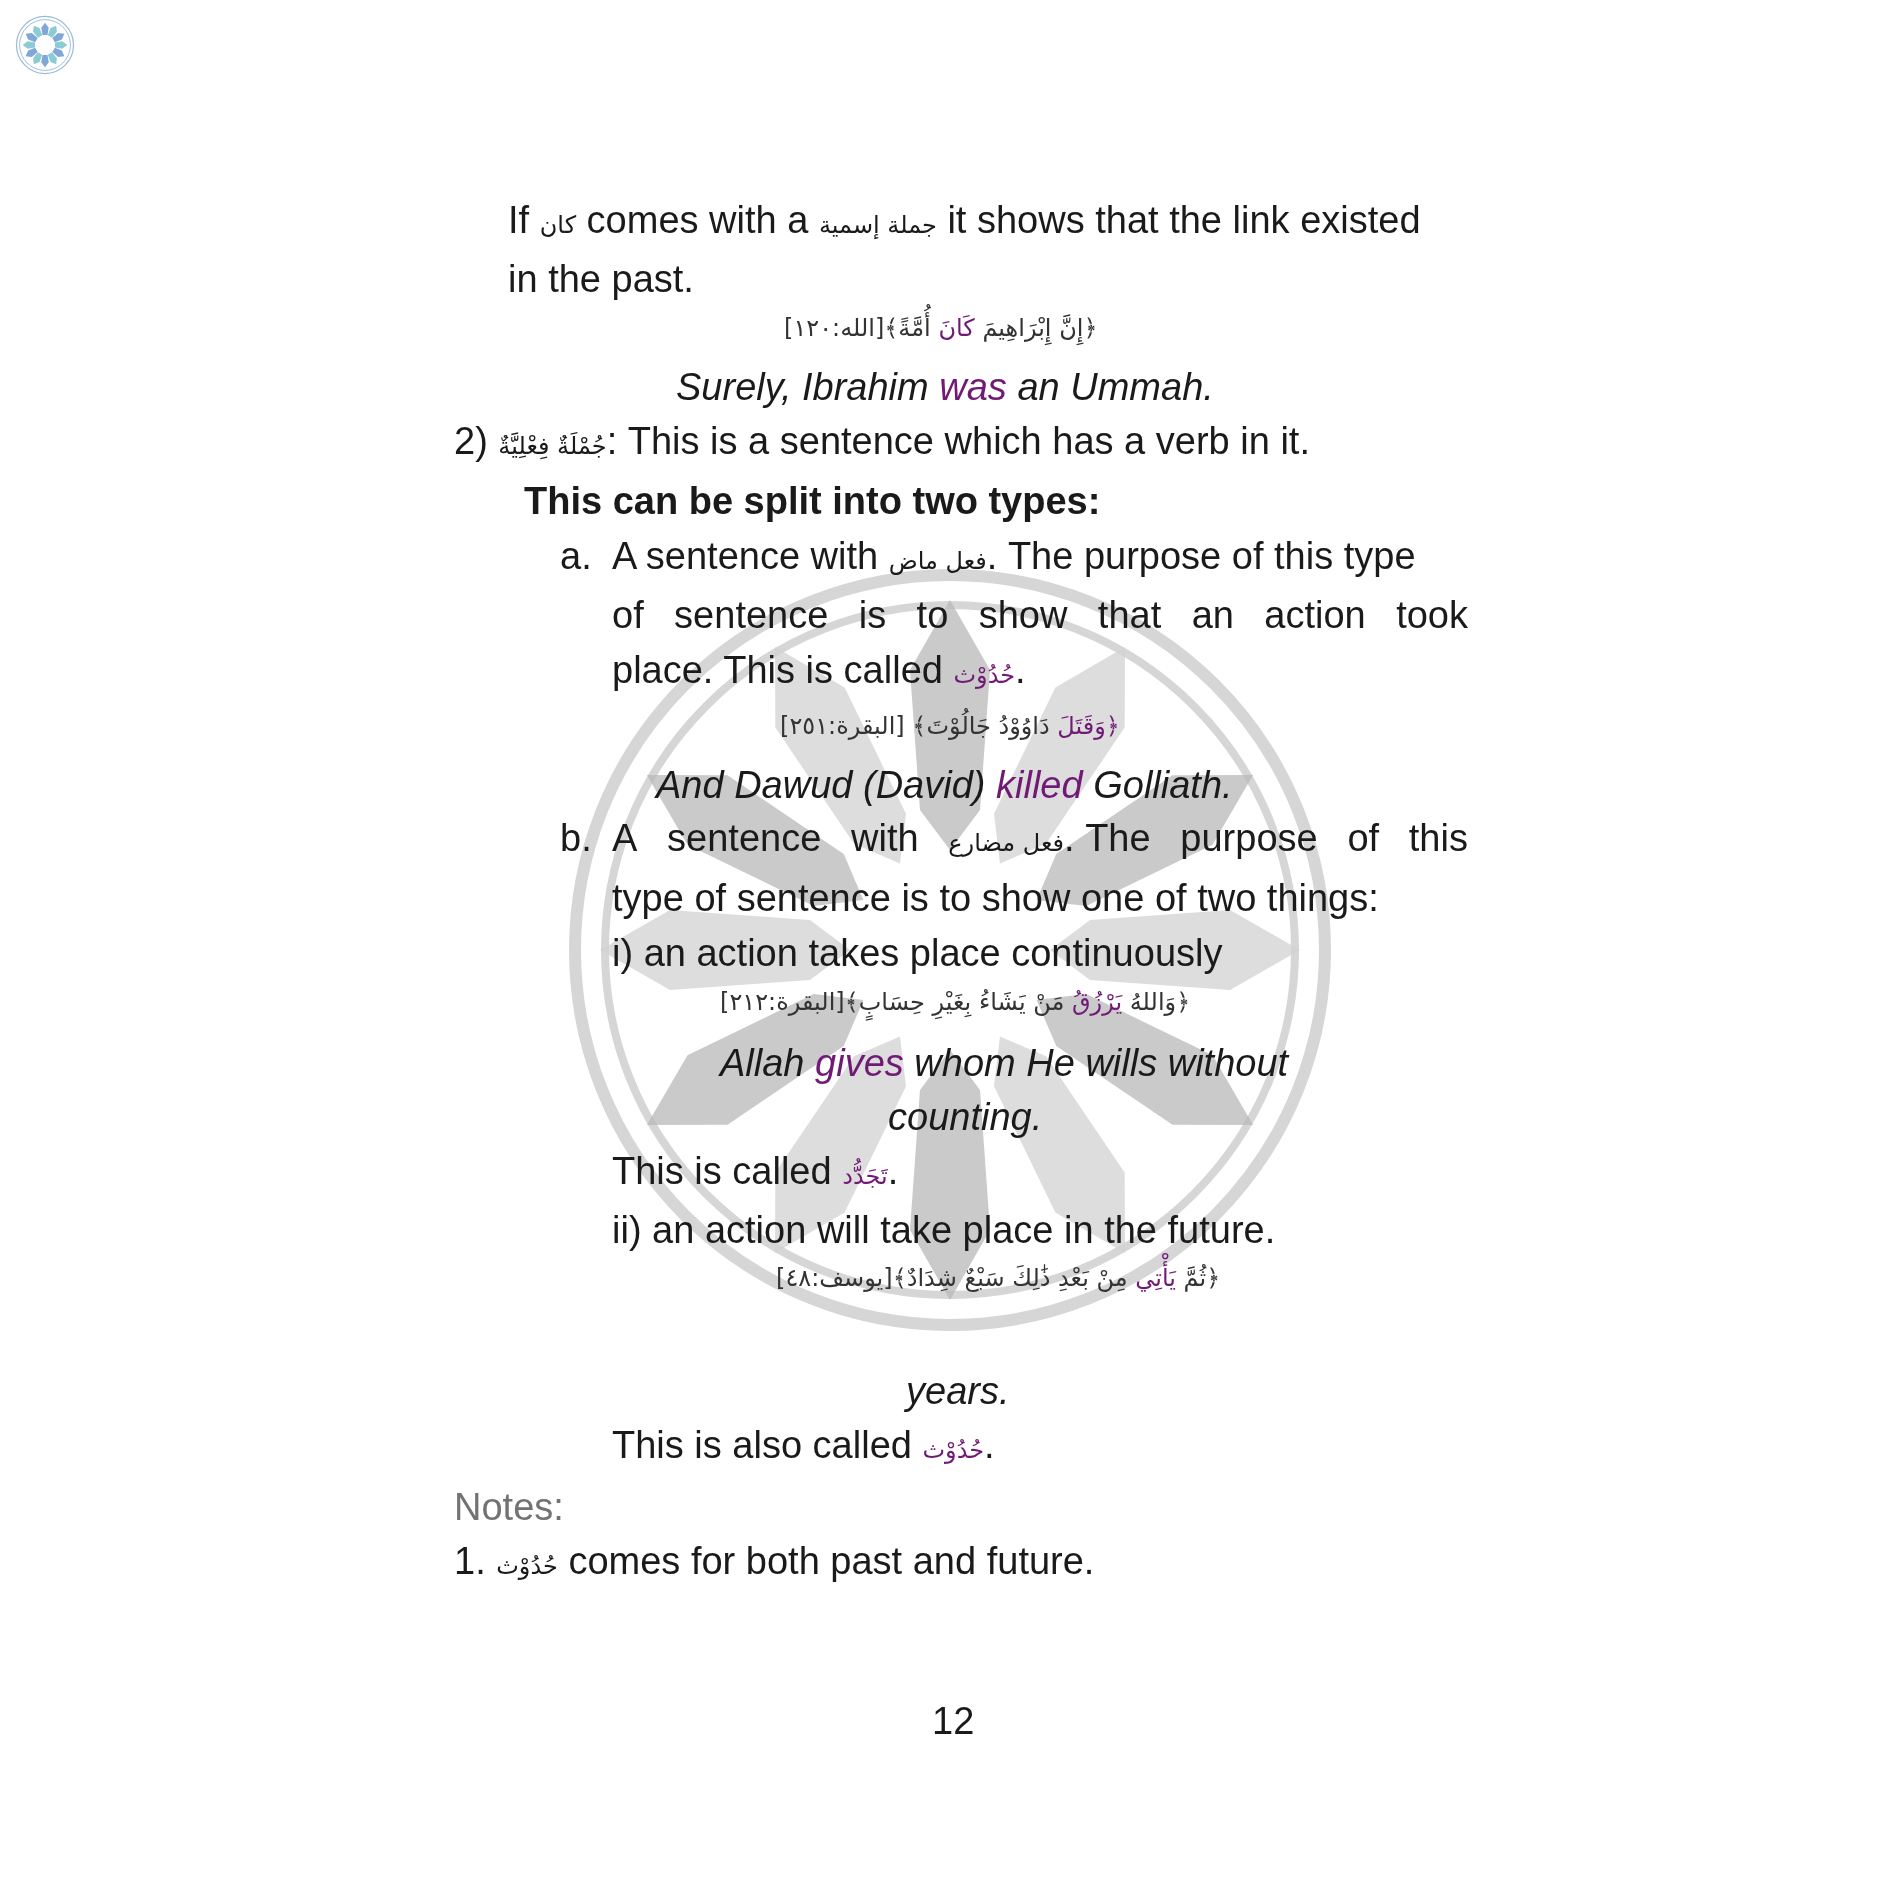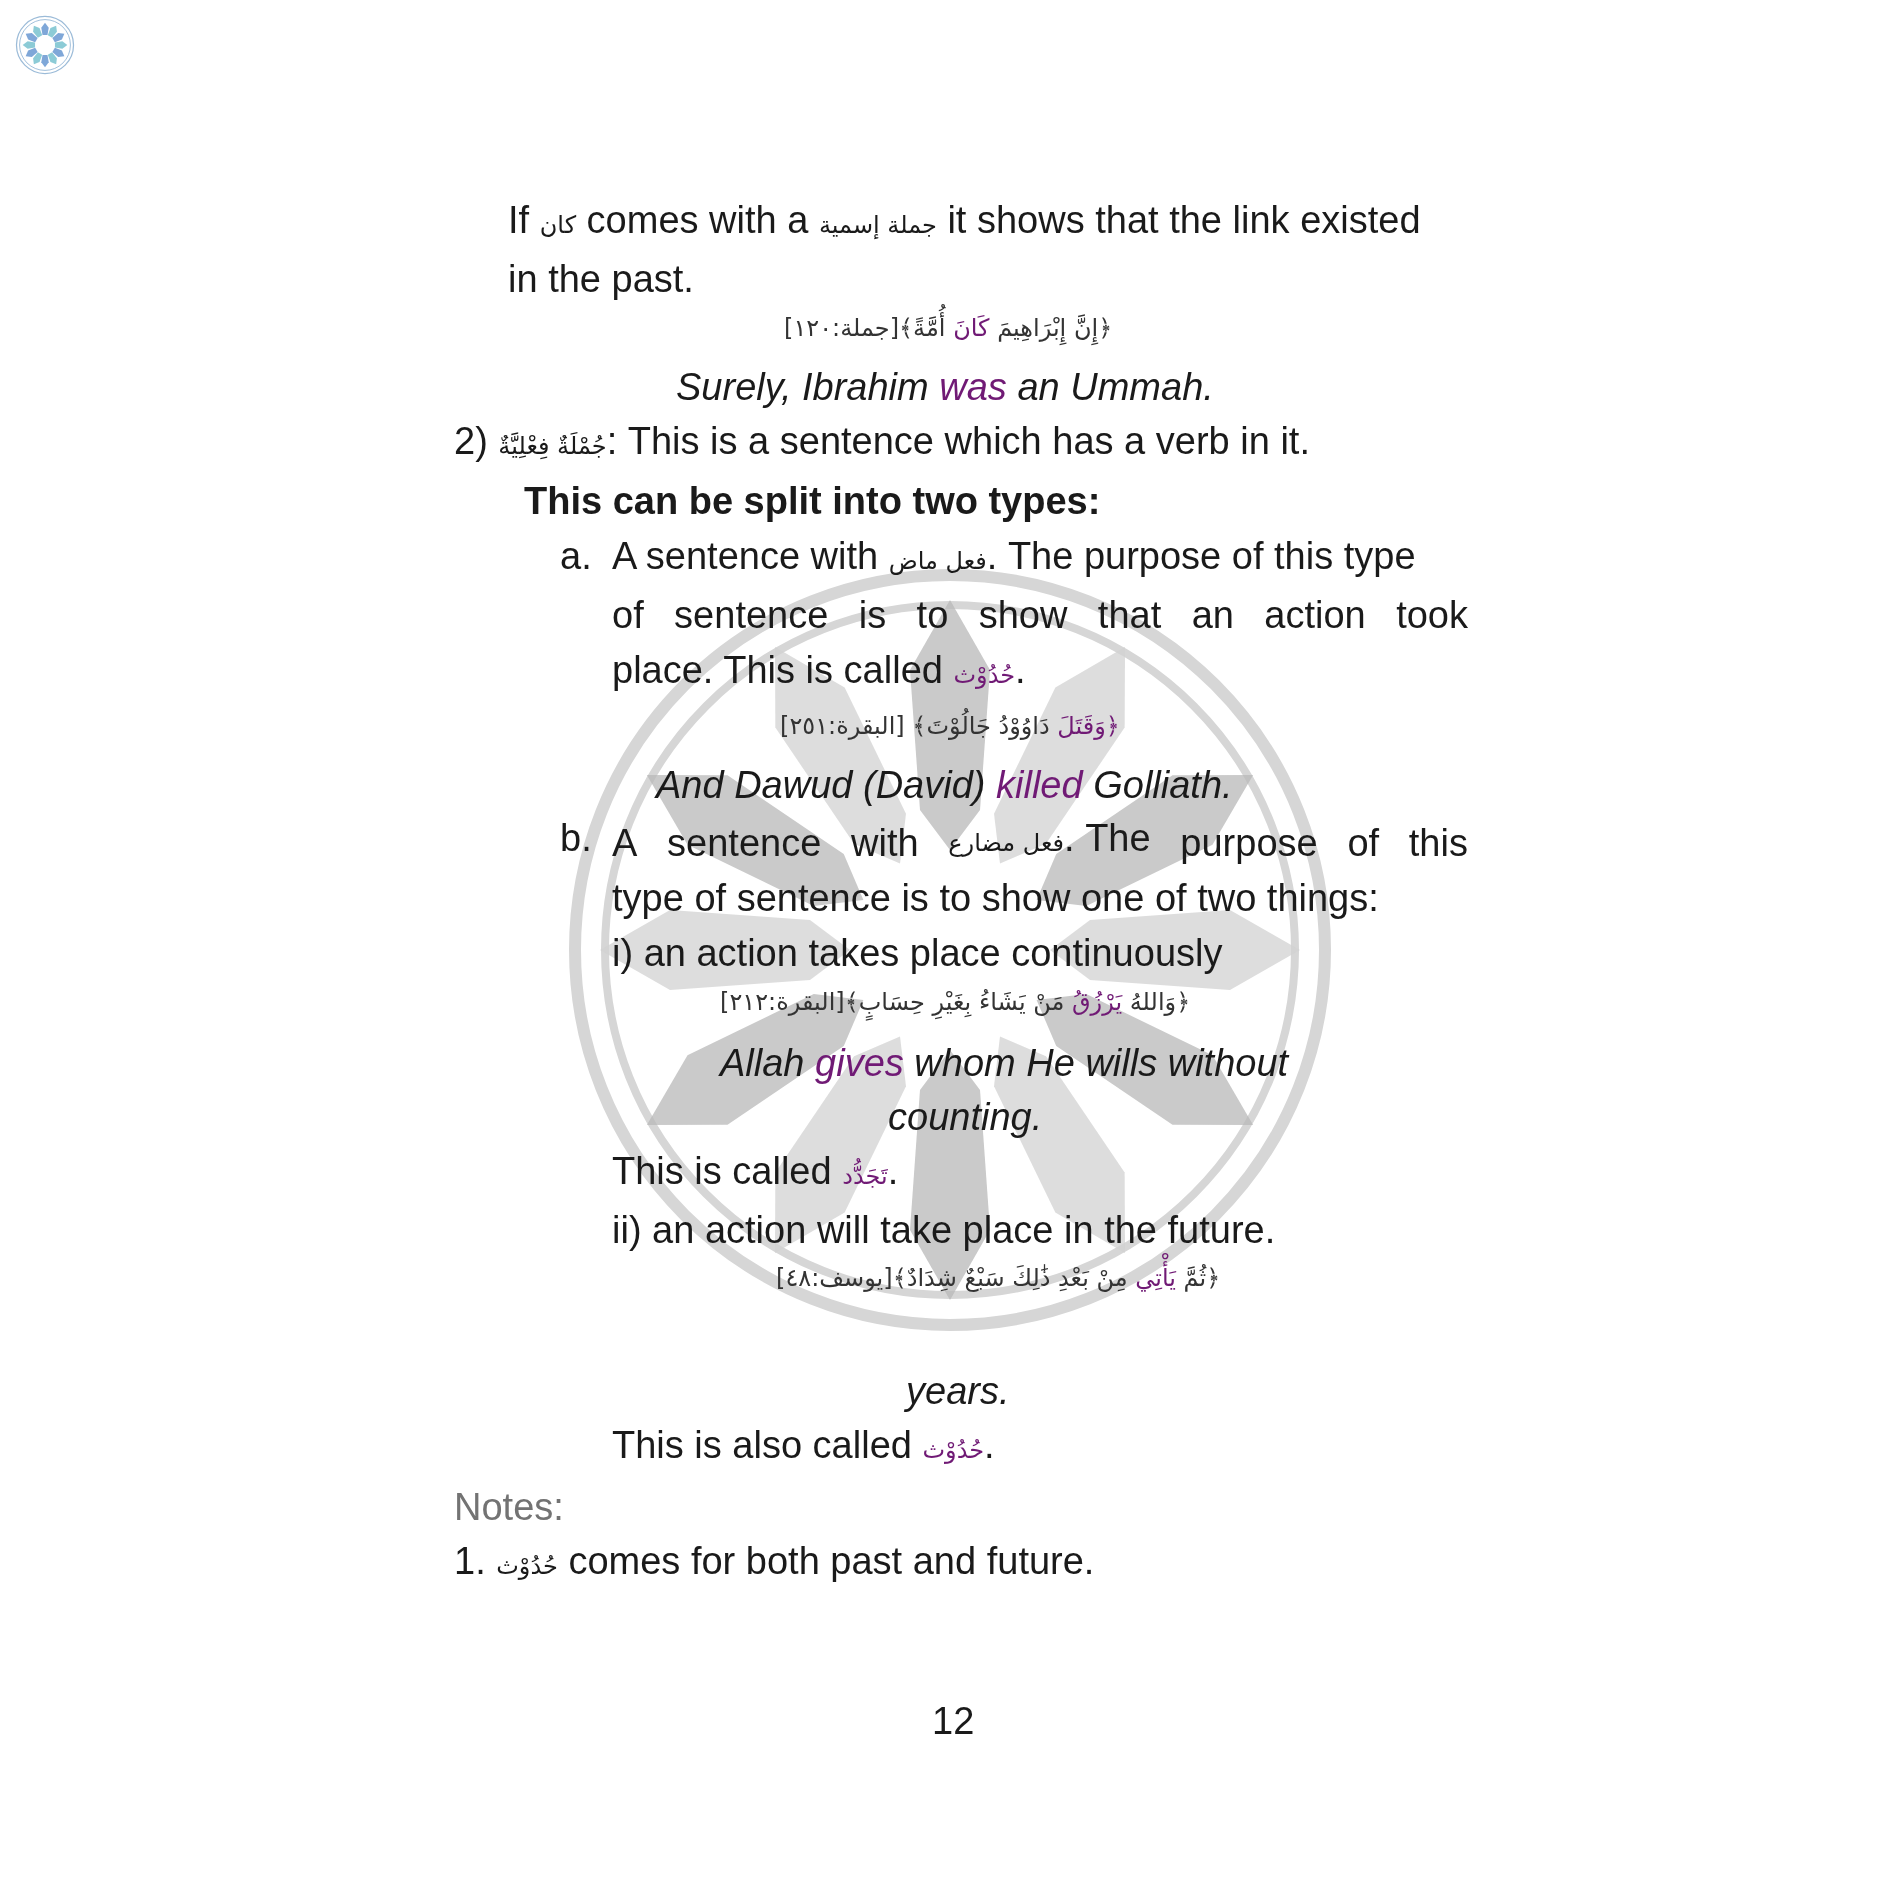--- a/index.html
+++ b/index.html
@@ -116,7 +116,7 @@
   <div class="line" style="left:508px; top:256px;">in the past.</div>
 
   <div class="verse" style="left:784px; top:314px;">
-    <span>﴿إِنَّ إِبْرَاهِيمَ </span><span class="hl">كَانَ</span><span> أُمَّةً﴾</span><span>[جملة:١٢٠]</span>
+    <span>﴿إِنَّ إِبْرَاهِيمَ </span><span class="hl">كَانَ</span><span> أُمَّةً﴾</span><span>[الله:١٢٠]</span>
   </div>
   <div class="line it" style="left:676px; top:364px;">
     <span>Surely, Ibrahim </span><span class="hl">was</span><span> an Ummah.</span>

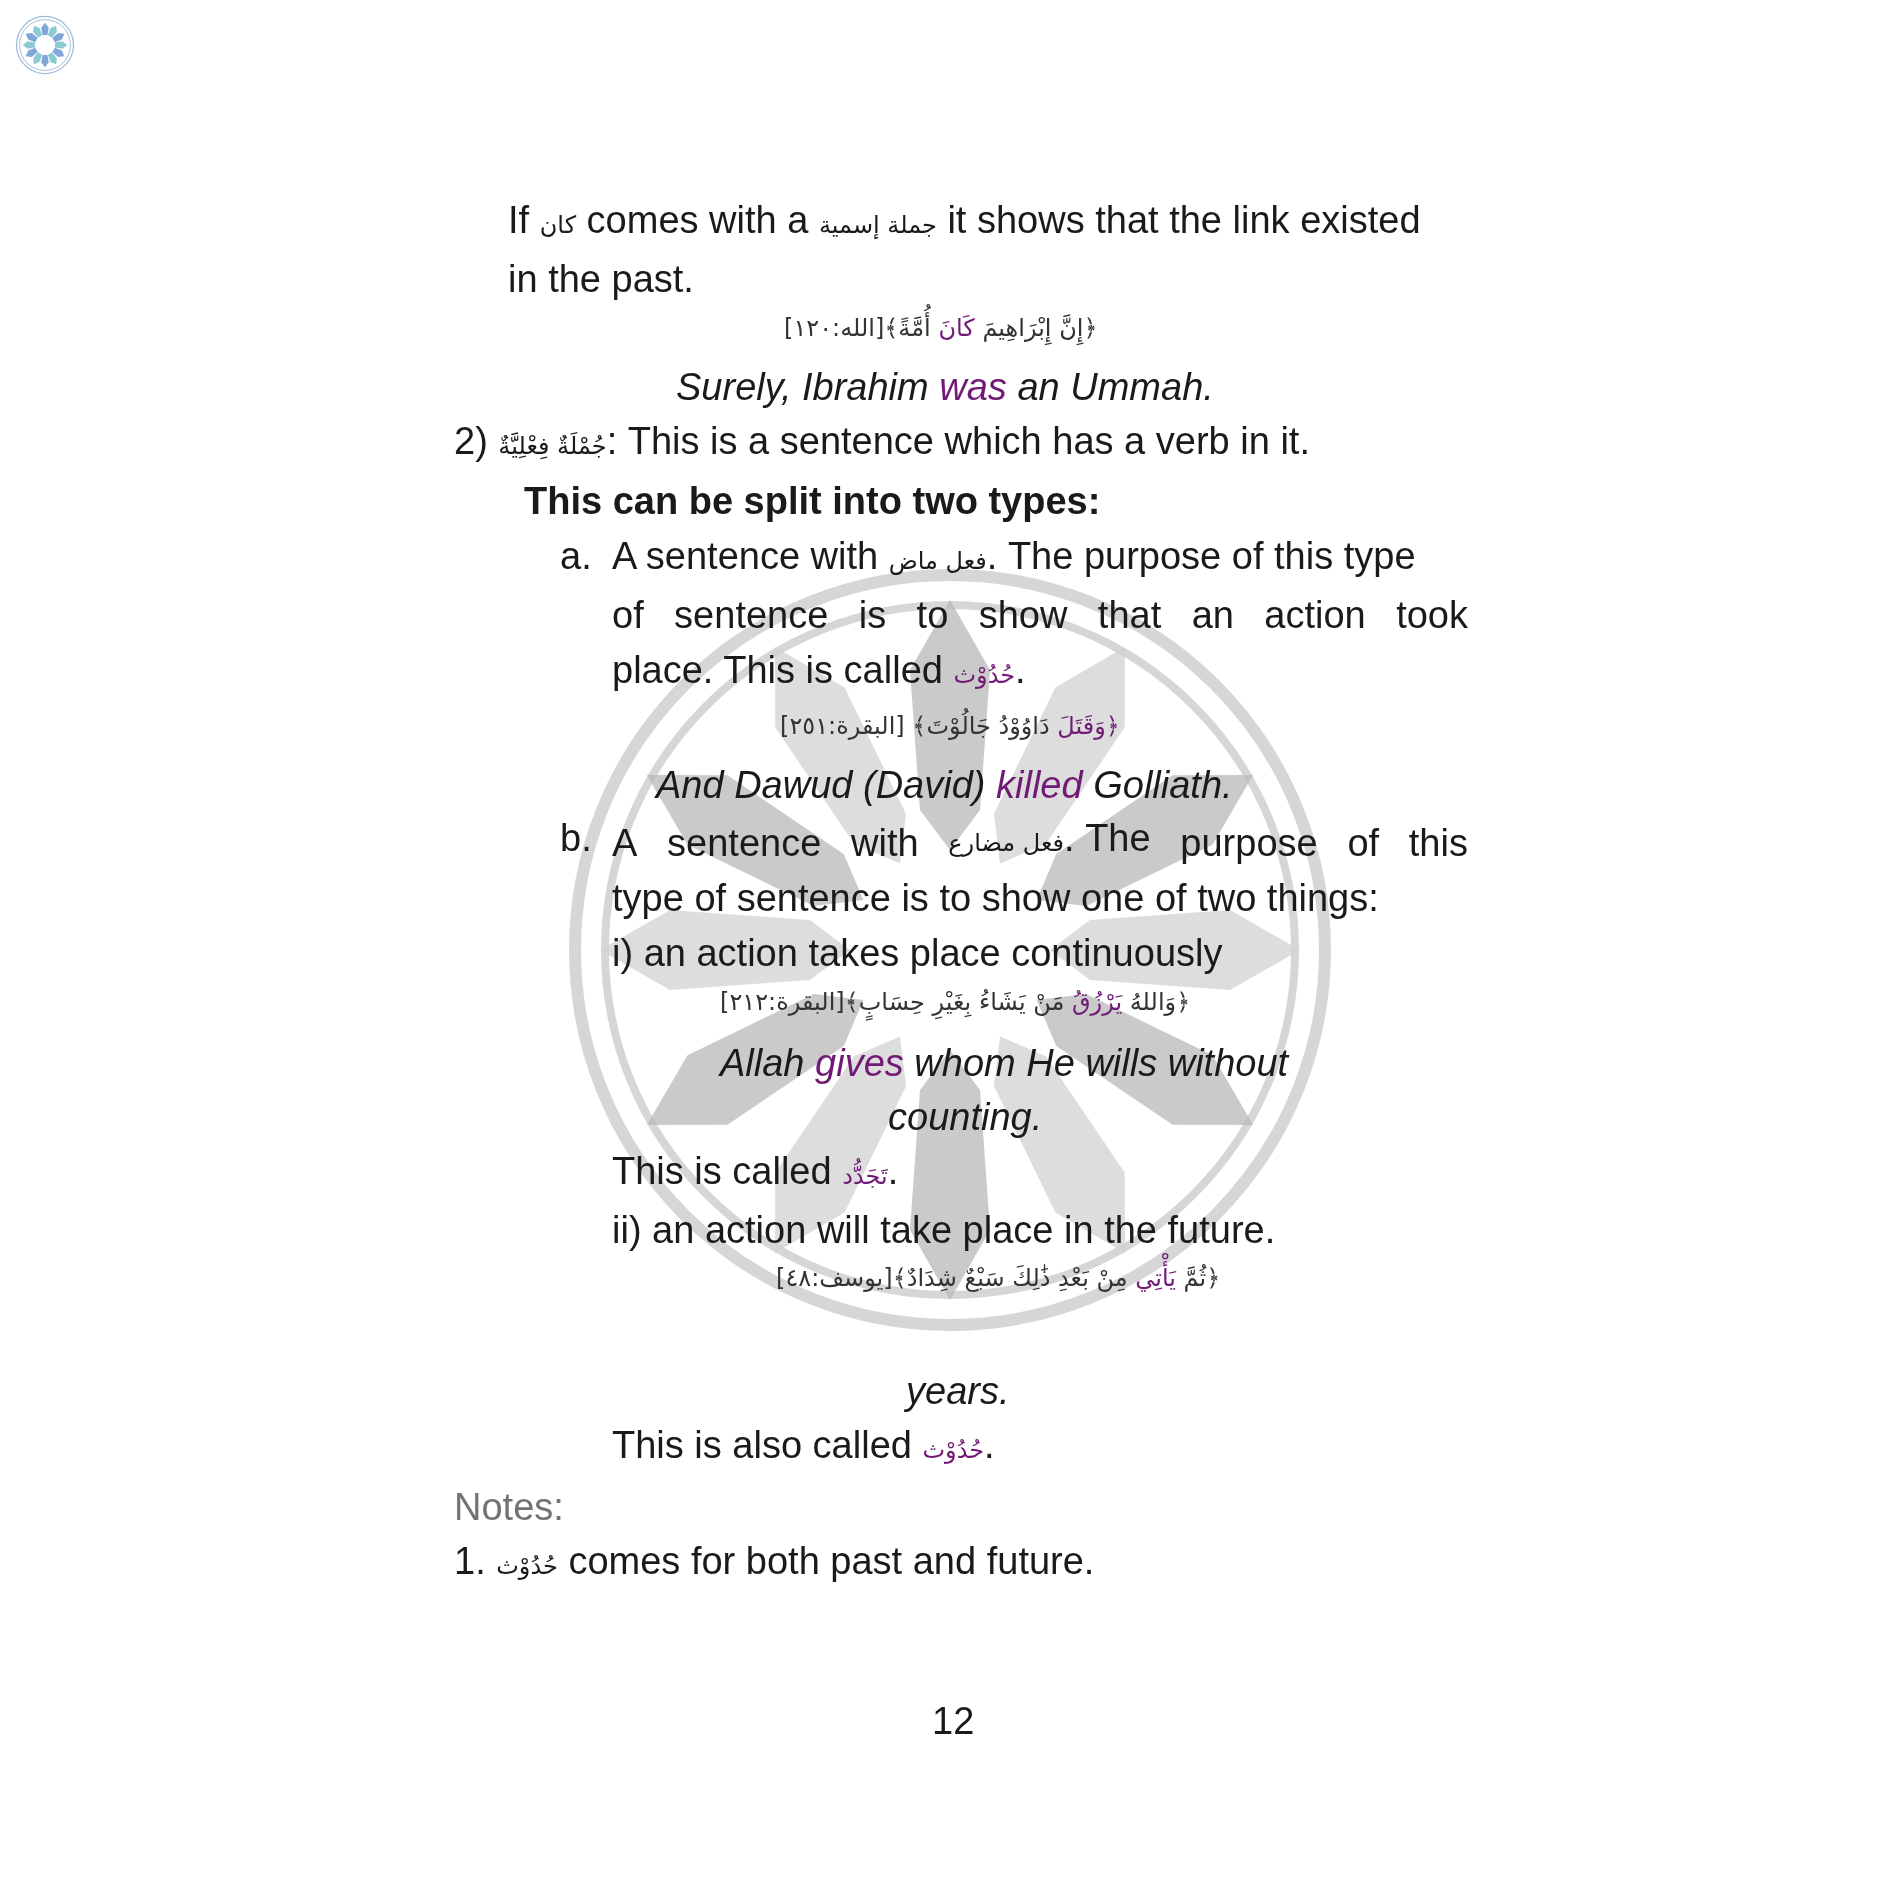--- a/index.html
+++ b/index.html
@@ -14,7 +14,7 @@
     .ar { font-family: "DejaVu Sans", sans-serif; font-size: 24px; direction: rtl; unicode-bidi: isolate; }
     .hl { color: #701a75; margin-top: 20px; }
     .it { font-style: italic; }
-    .justify-line { display: flex; justify-content: space-between; align-items: flex-end; }
+    .justify-line { display: flex; justify-content: space-between; }
     .notes-title { color: #737373; font-weight: normal; }
     .page-number { position: absolute; left: 932px; top: 1700px; font-size: 38px; }
     .verse { position: absolute; white-space: nowrap; direction: rtl; font-family: "DejaVu Sans", sans-serif; font-size: 24px; color: #333; }

